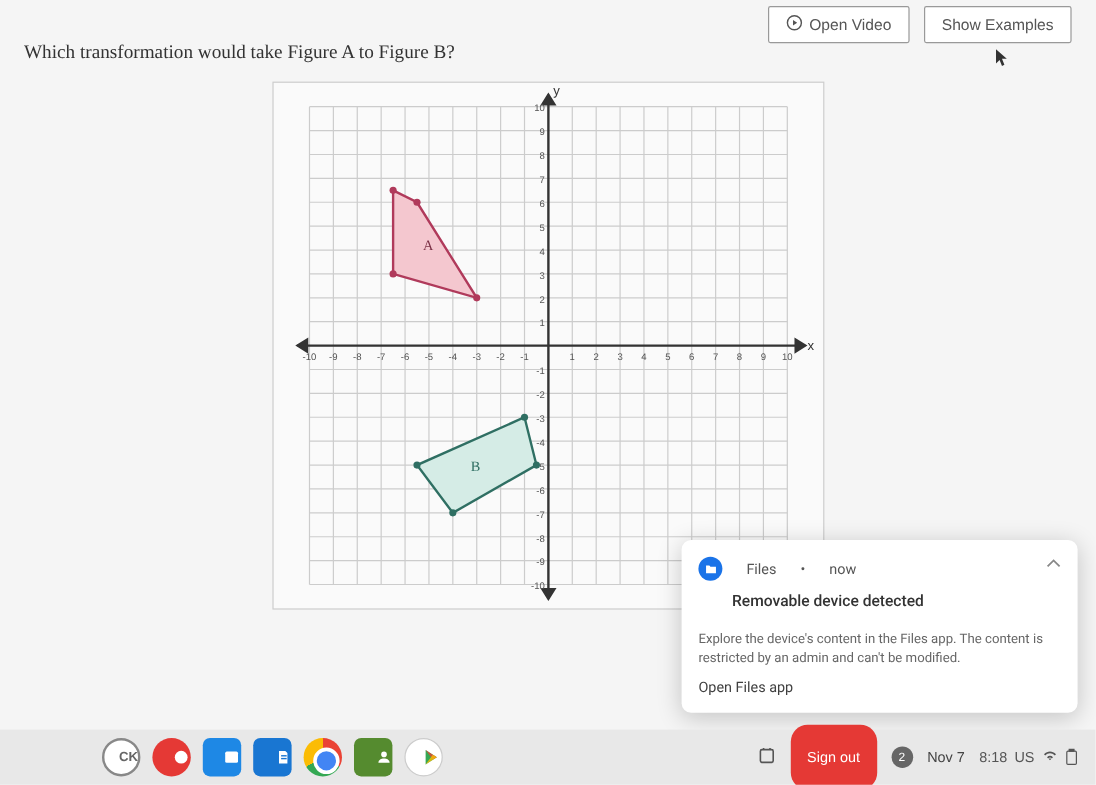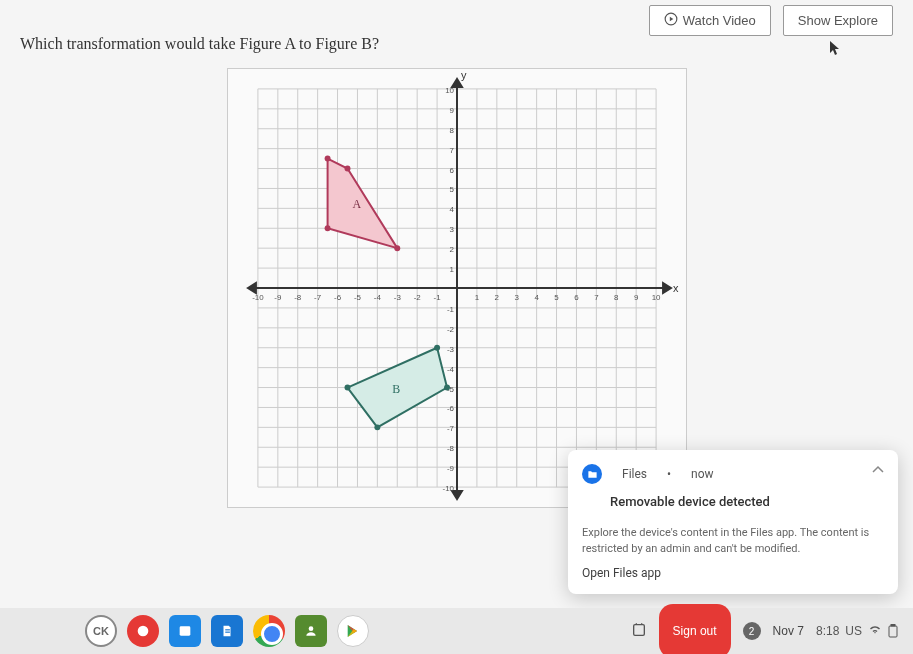--- a/index.html
+++ b/index.html
@@ -191,7 +191,7 @@
             <path d="M10 8l6 4-6 4z" fill="#555"></path>
           </svg>
       </span>
-      <span>Watch Video</span>
+      <span>Open Video</span>
     </button>
     <button class="btn-outline">
       <span>Show Explore</span>

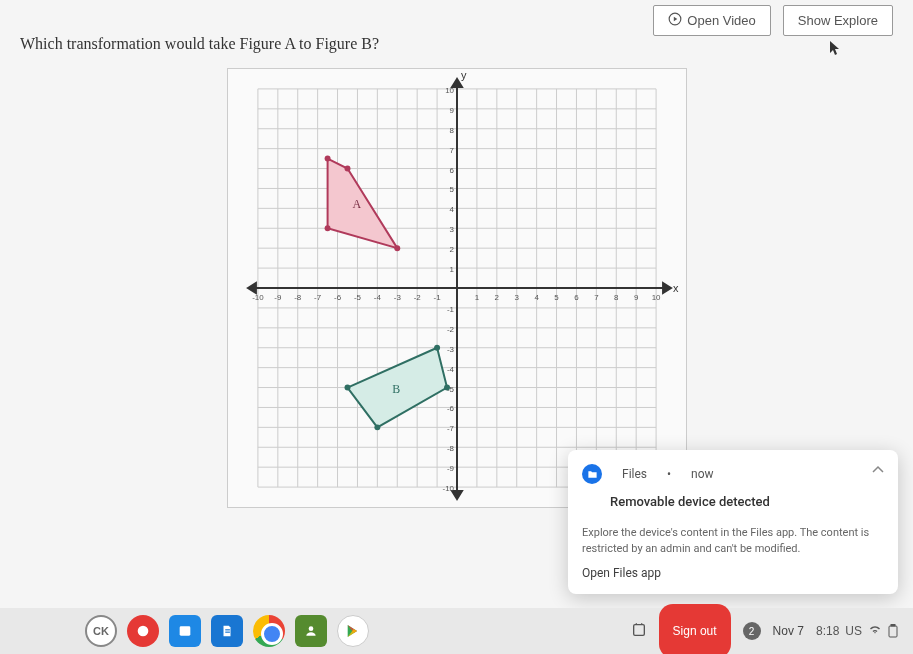--- a/index.html
+++ b/index.html
@@ -194,7 +194,7 @@
       <span>Open Video</span>
     </button>
     <button class="btn-outline">
-      <span>Show Explore</span>
+      <span>Show Examples</span>
     </button>
   </div>
   <span class="cursor-arrow">

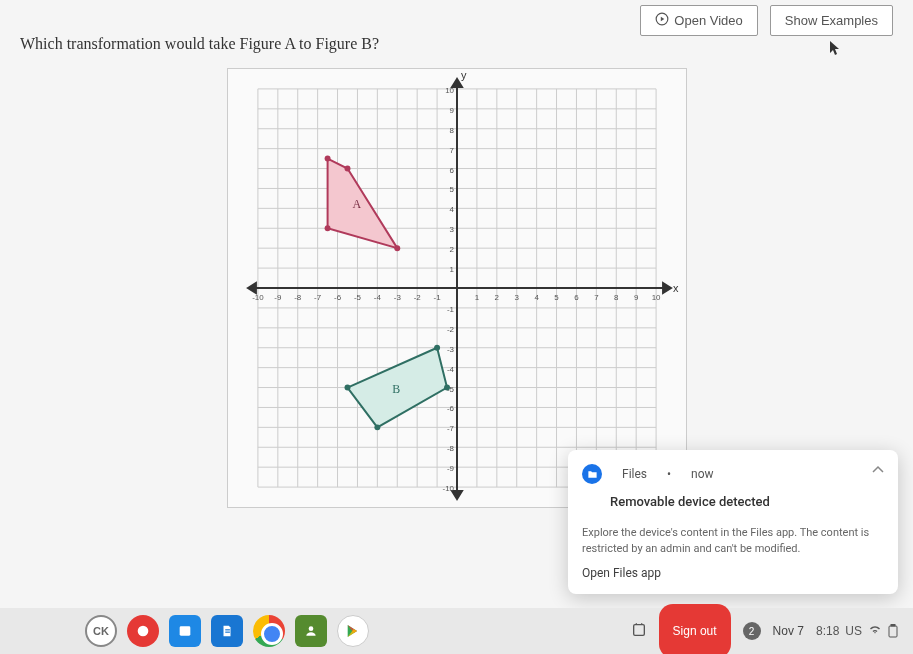--- a/index.html
+++ b/index.html
@@ -131,7 +131,7 @@
     border-radius: 50%;
     display: flex;
     align-items: center;
-    justify-content: center;
+    justify-content: flex-end;
     font-size: 14px;
   }
   .ck-icon { border: 2px solid #888; color: #666; background:#fff; font-size: 11px; font-weight:bold; }

